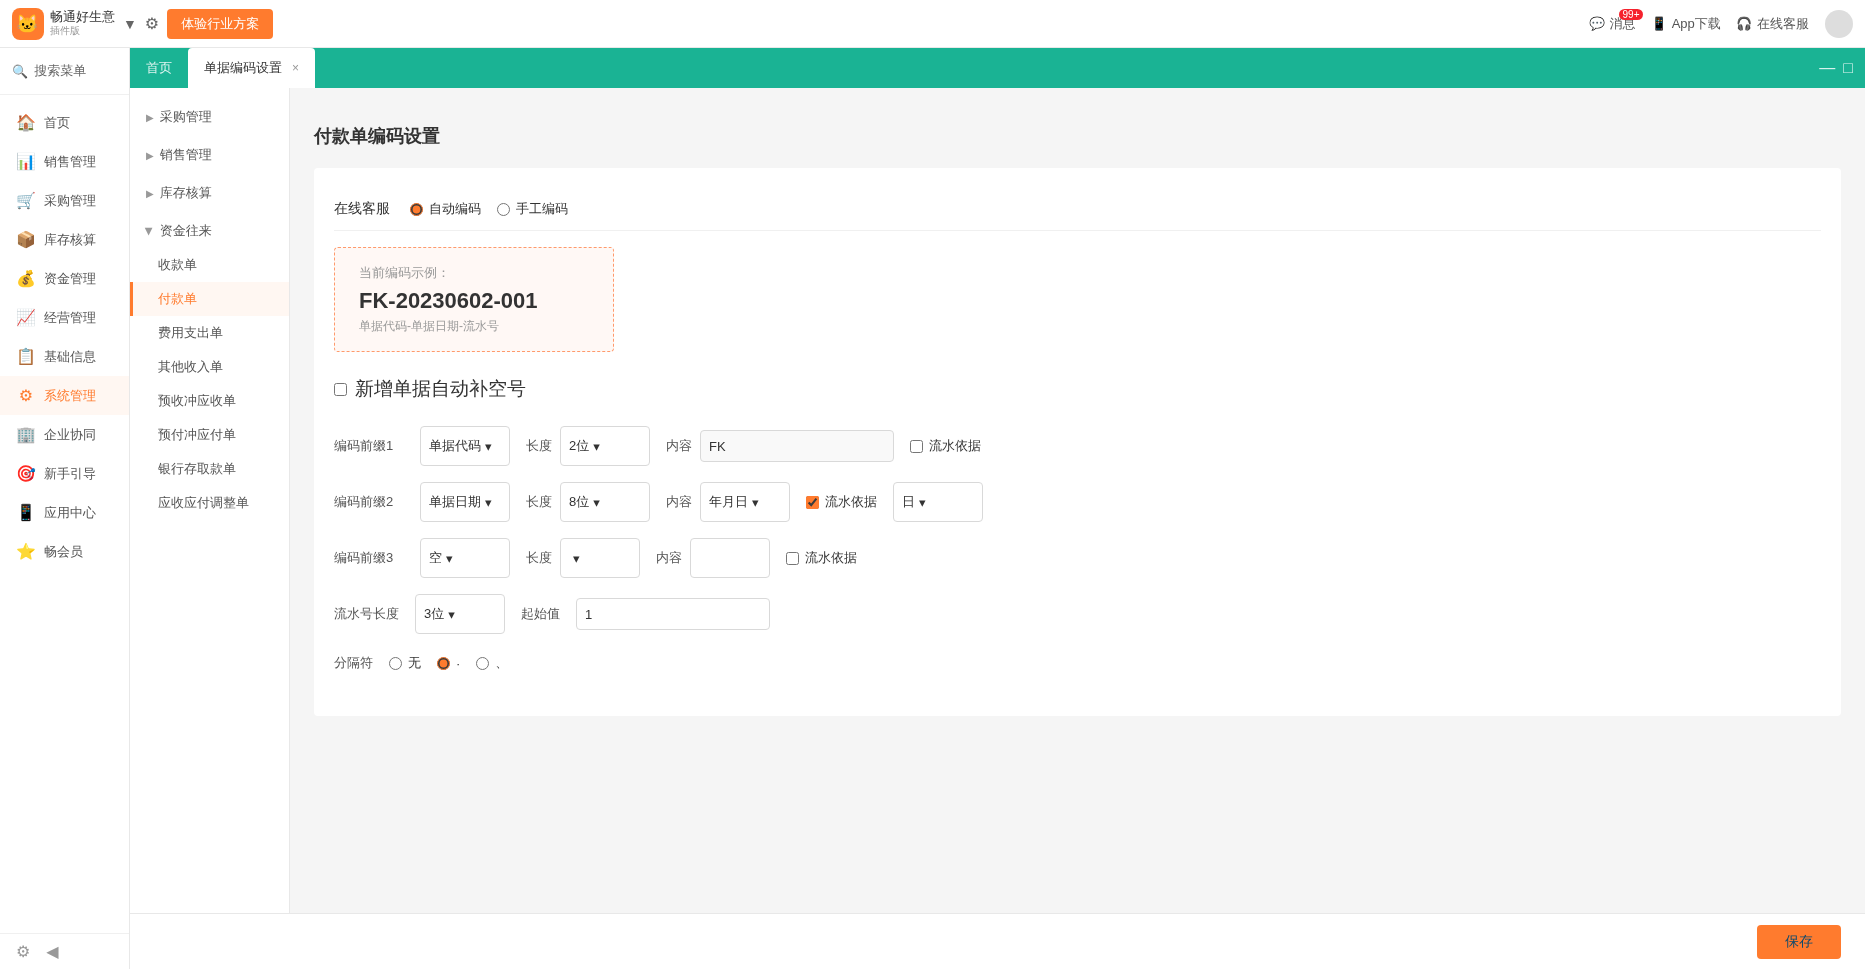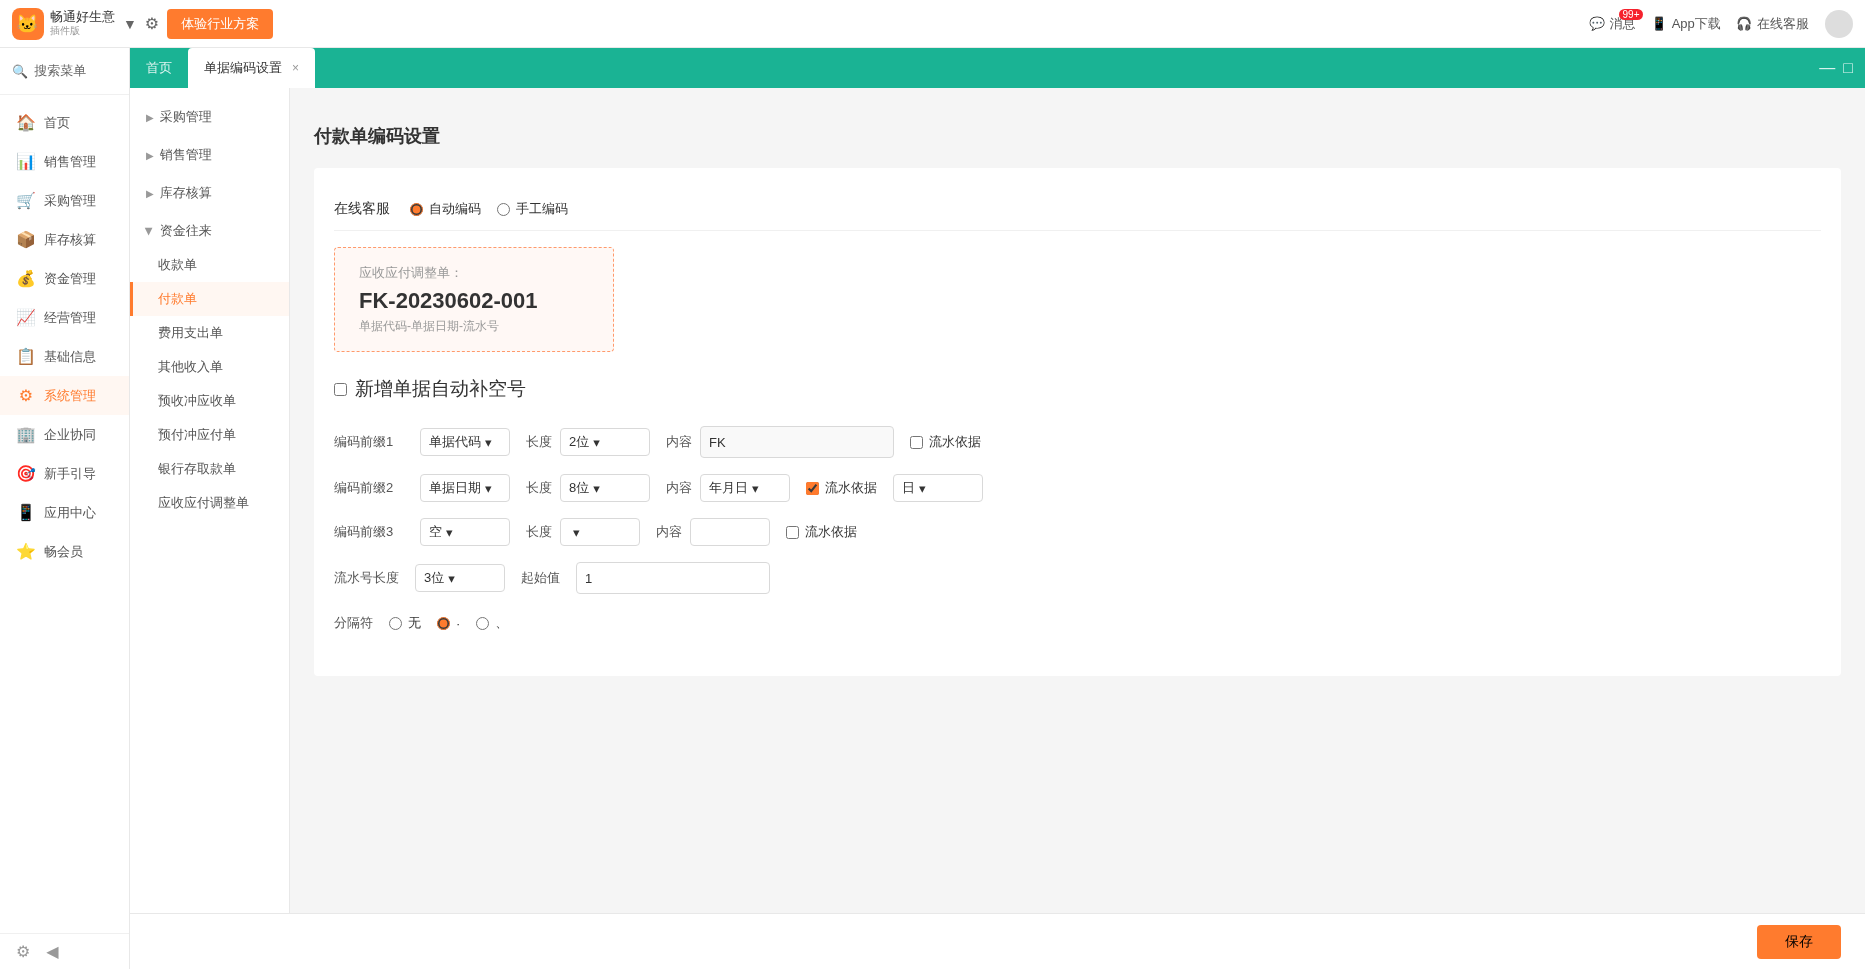--- a/index.html
+++ b/index.html
@@ -295,7 +295,7 @@
 
           
           <div class="code-example">
-            <div class="code-example-title">应收应付调整单：</div>
+            <div class="code-example-title">当前编码示例：</div>
             <div class="code-example-value">FK-20230602-001</div>
             <div class="code-example-desc">单据代码-单据日期-流水号</div>
           </div>

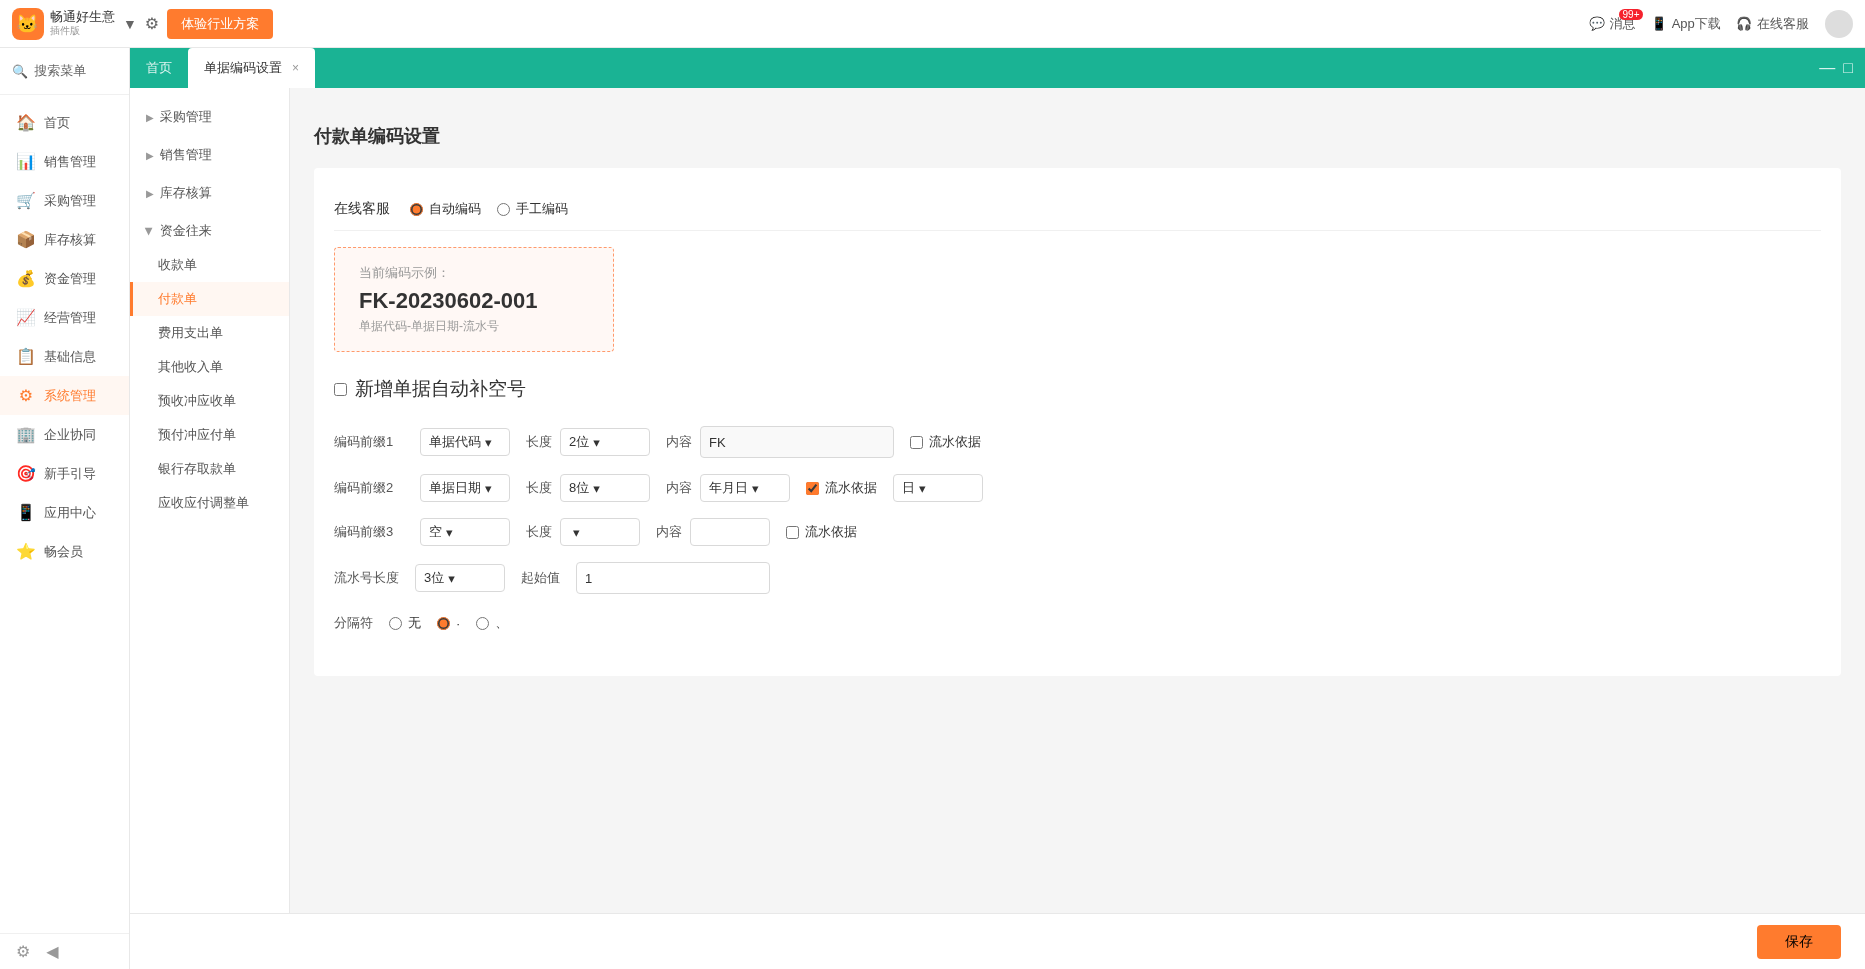--- a/index.html
+++ b/index.html
@@ -97,7 +97,7 @@
     .form-label { font-size: 13px; color: #555; min-width: 70px; }
     .length-group { display: flex; align-items: center; gap: 8px; }
     .length-label { font-size: 13px; color: #555; }
-    .select-box { height: 28px; border: 1px solid #d9d9d9; border-radius: 4px; padding: 0 8px 0 8px; font-size: 13px; color: #333; background: #fff; cursor: pointer; display: flex; align-items: center; gap: 4px; min-width: 90px; }
+    .select-box { height: 40px; border: 1px solid #d9d9d9; border-radius: 4px; padding: 0 8px 0 8px; font-size: 13px; color: #333; background: #fff; cursor: pointer; display: flex; align-items: center; gap: 4px; min-width: 90px; }
     .content-group { display: flex; align-items: center; gap: 8px; }
     .content-label { font-size: 13px; color: #555; }
     .content-input { height: 32px; border: 1px solid #d9d9d9; border-radius: 4px; padding: 0 8px; font-size: 13px; color: #333; min-width: 60px; background: #f9f9f9; }

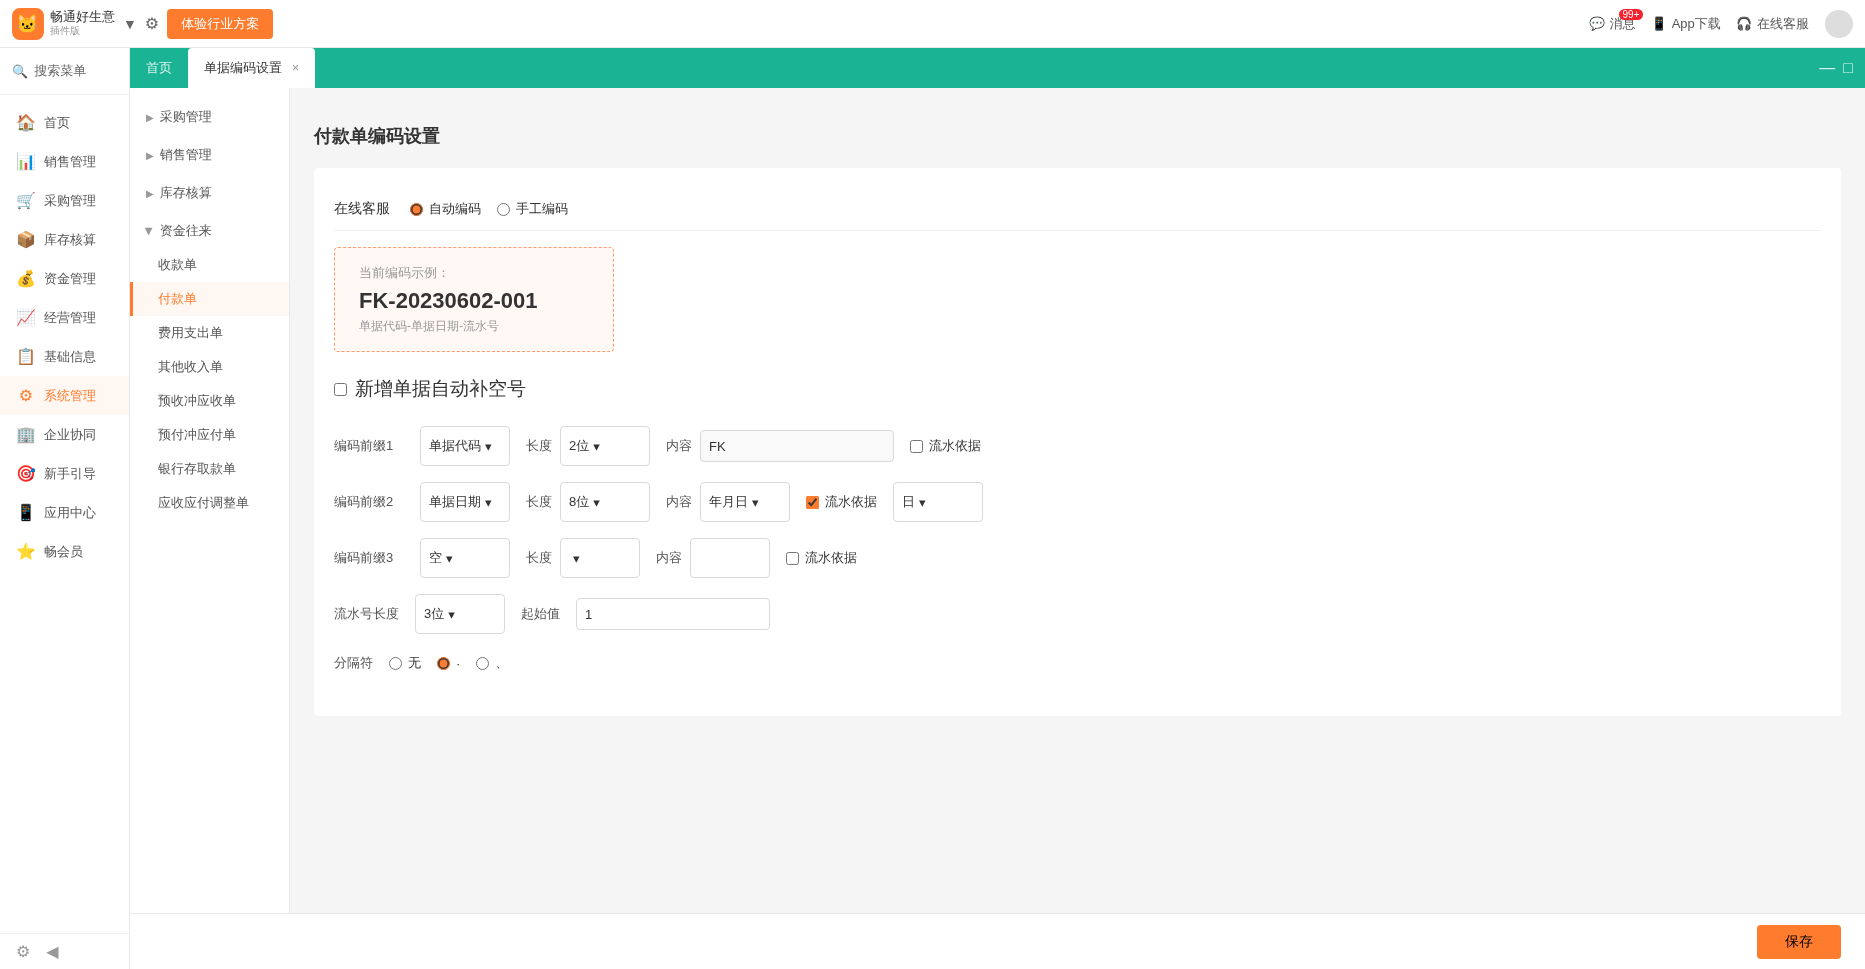--- a/index.html
+++ b/index.html
@@ -116,7 +116,7 @@
 
     
     .bottom-bar { height: 56px; background: #fff; border-top: 1px solid #e8e8e8; display: flex; align-items: center; justify-content: flex-end; padding: 0 24px; flex-shrink: 0; }
-    .save-btn { background: #ff7b2e; color: #000000; border: none; padding: 8px 28px; border-radius: 4px; font-size: 14px; cursor: pointer; }
+    .save-btn { background: #ff7b2e; color: #0c4a6e; border: none; padding: 8px 28px; border-radius: 4px; font-size: 14px; cursor: pointer; }
   </style>
 </head>
 <body>

